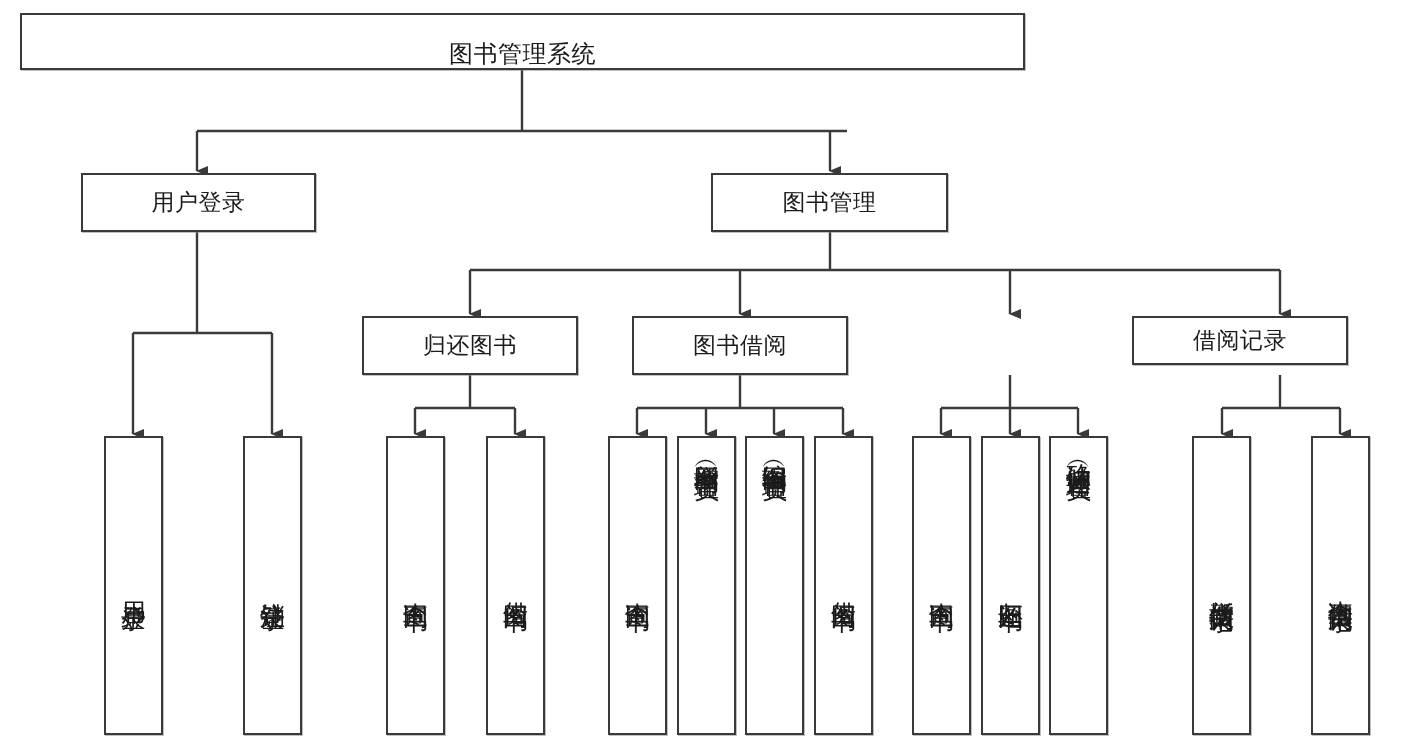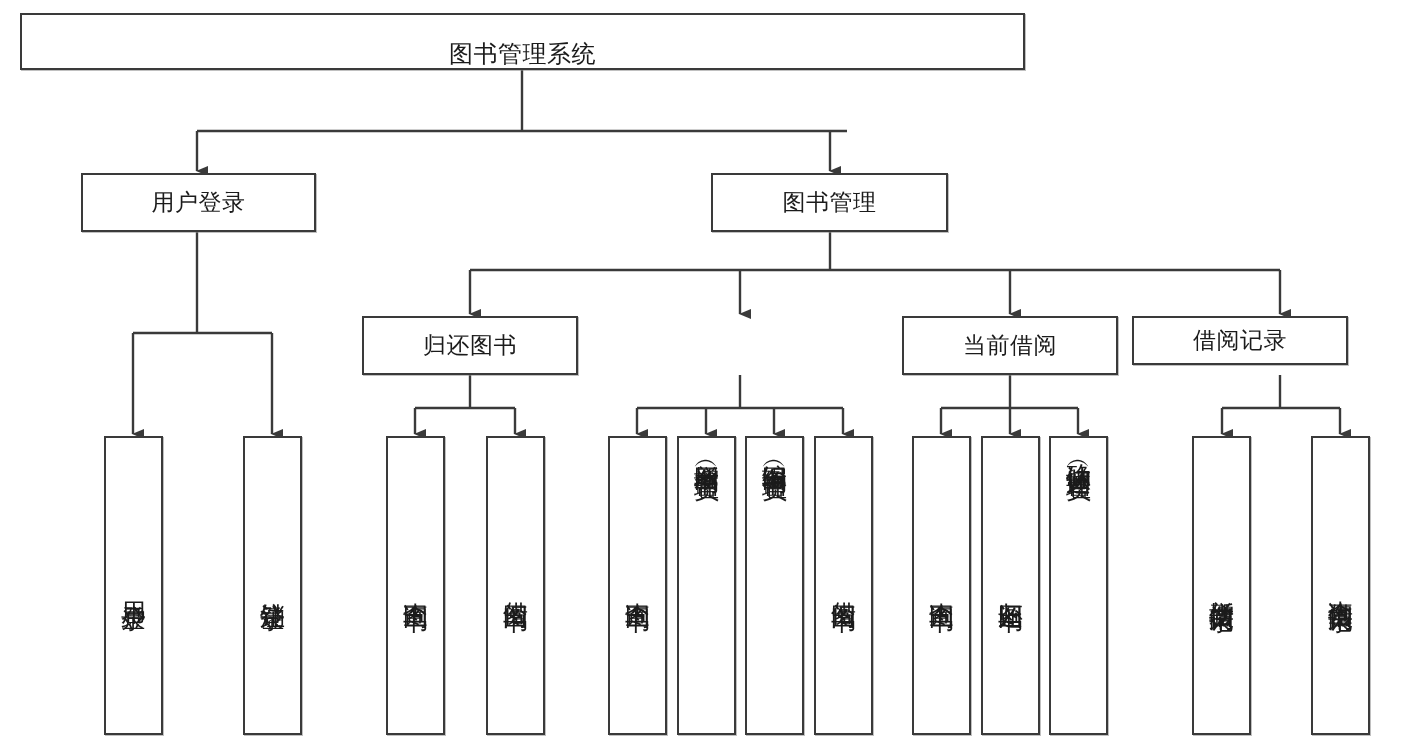--- a/index.html
+++ b/index.html
@@ -153,6 +153,9 @@
     <span class="node-label">归还图书</span>
   </div>
 
+  <div class="node h-node" style="left:632px; top:316px; width:216px; height:59px;">
+    <span class="node-label">图书借阅</span>
+  </div>
 
   <div class="node h-node" style="left:902px; top:316px; width:216px; height:59px;">
     <span class="node-label">当前借阅</span>

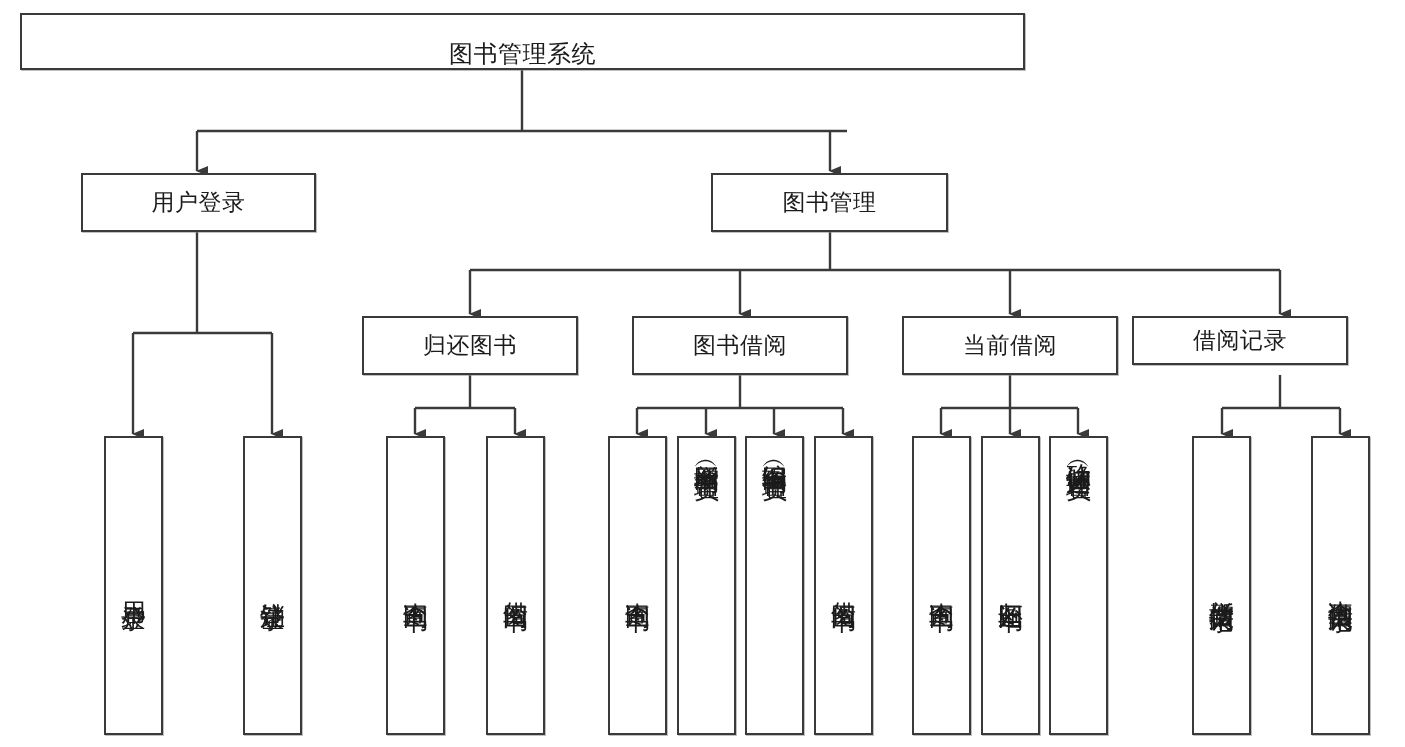--- a/index.html
+++ b/index.html
@@ -157,9 +157,6 @@
     <span class="node-label">图书借阅</span>
   </div>
 
-  <div class="node h-node" style="left:902px; top:316px; width:216px; height:59px;">
-    <span class="node-label">当前借阅</span>
-  </div>
 
   <div class="node h-node" style="left:1132px; top:316px; width:216px; height:49px;">
     <span class="node-label">借阅记录</span>

